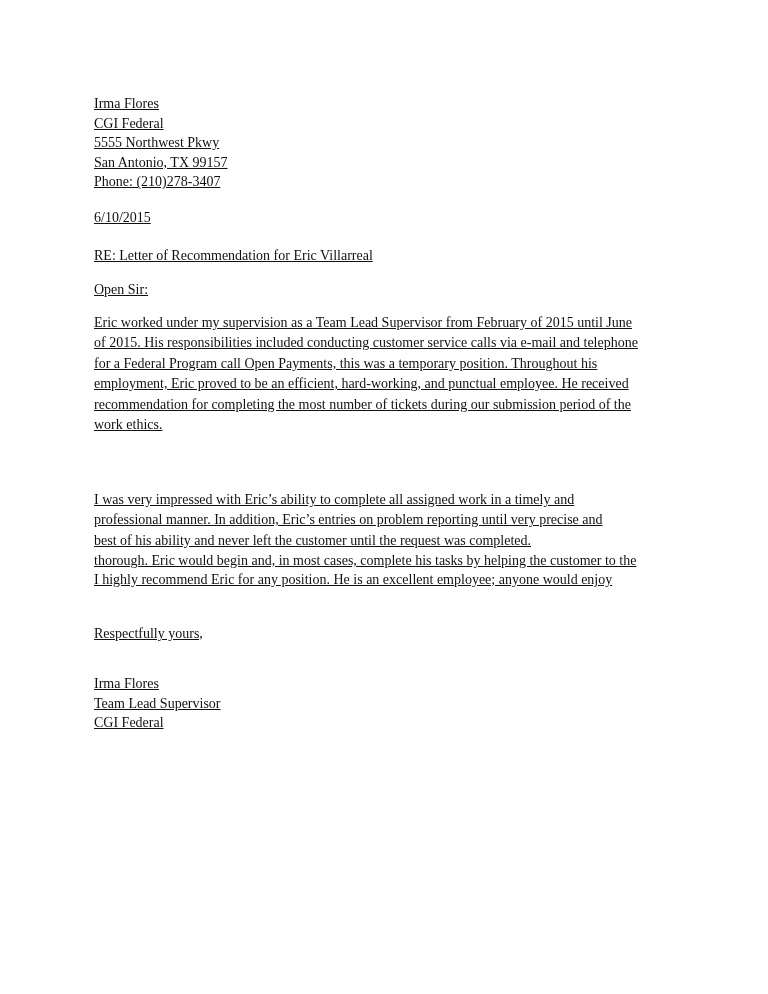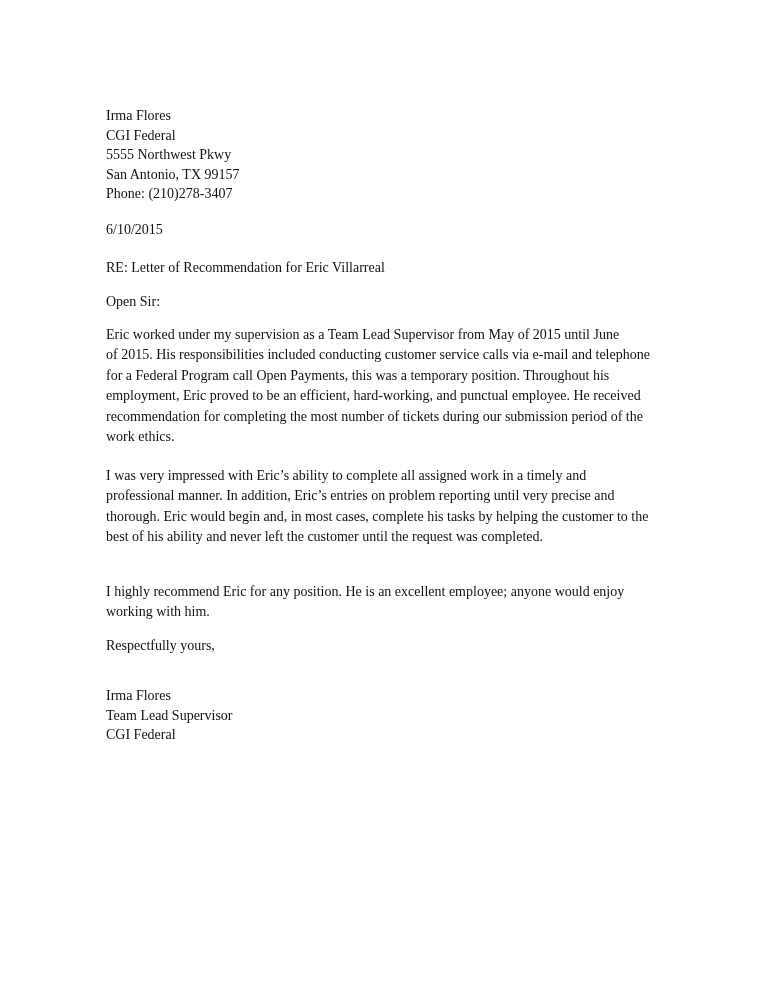--- a/index.html
+++ b/index.html
@@ -27,7 +27,8 @@
       left: 0;
       width: 600px;
       line-height: 19.6px;
-      margin: 16px;
+      margin: 4px;
+      text-decoration: underline;
     }
     .line {
       display: block;

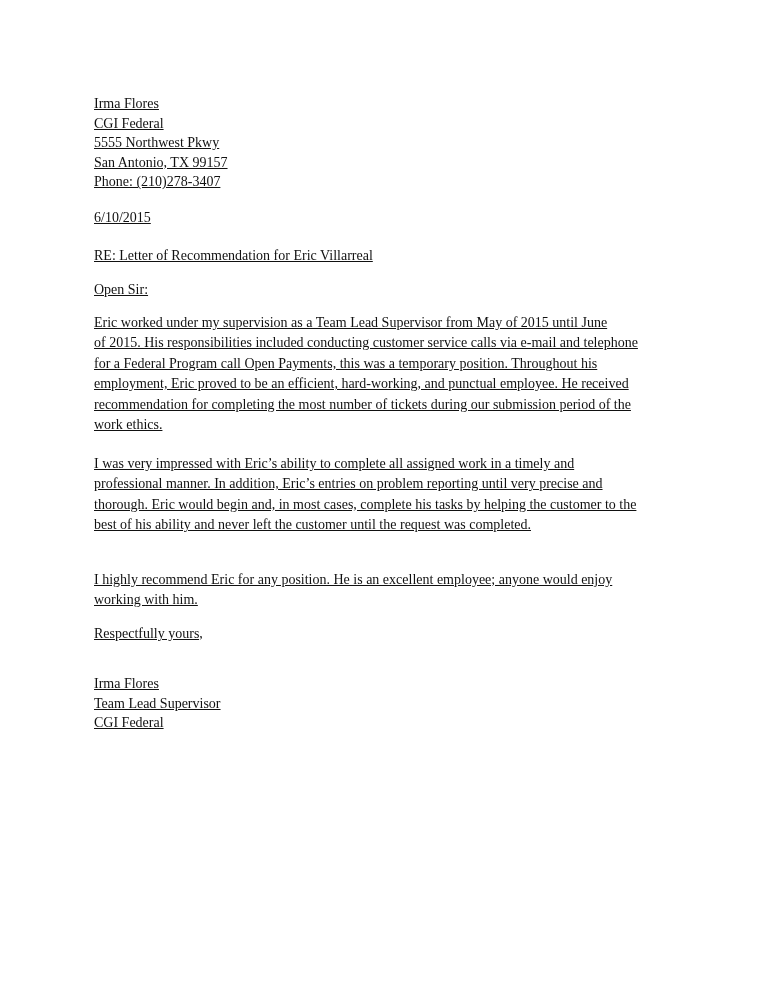--- a/index.html
+++ b/index.html
@@ -65,7 +65,7 @@
   </div>
 
   <div class="block para" style="top:309px;">
-    <span class="line">Eric  worked under my supervision  as a Team Lead Supervisor  from May  of 2015 until  June</span>
+    <span class="line">Eric  worked under my supervision  as a Team Lead Supervisor  from February  of 2015 until  June</span>
     <span class="line">of 2015. His  responsibilities  included  conducting  customer service  calls  via e-mail and telephone</span>
     <span class="line">for a Federal Program call Open Payments,  this  was a temporary  position.   Throughout  his</span>
     <span class="line">employment,  Eric  proved to be an efficient,  hard-working,  and punctual  employee.  He received</span>

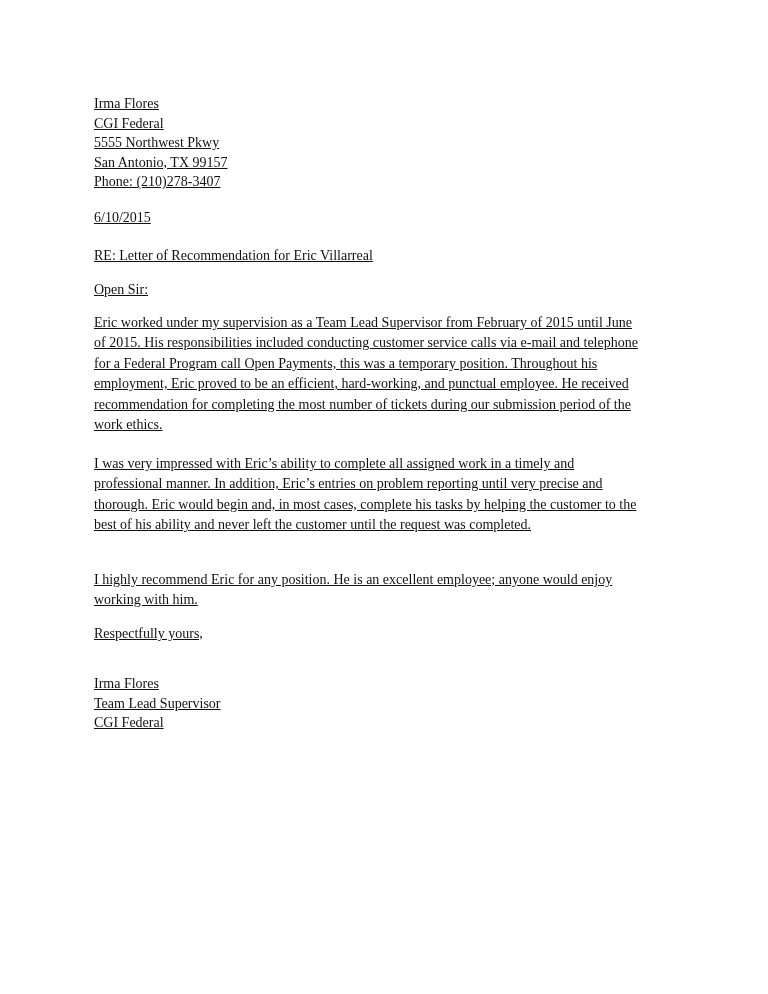--- a/index.html
+++ b/index.html
@@ -73,7 +73,7 @@
     <span class="line">work ethics.</span>
   </div>
 
-  <div class="block para" style="top:450px;">
+  <div class="block para" style="top:486px;">
     <span class="line">I was very impressed  with Eric’s  ability  to complete  all assigned  work in a timely  and</span>
     <span class="line">professional  manner.  In addition,  Eric’s  entries  on problem reporting  until very precise and</span>
     <span class="line">thorough.  Eric would begin and, in most cases, complete  his tasks by helping  the customer to the</span>

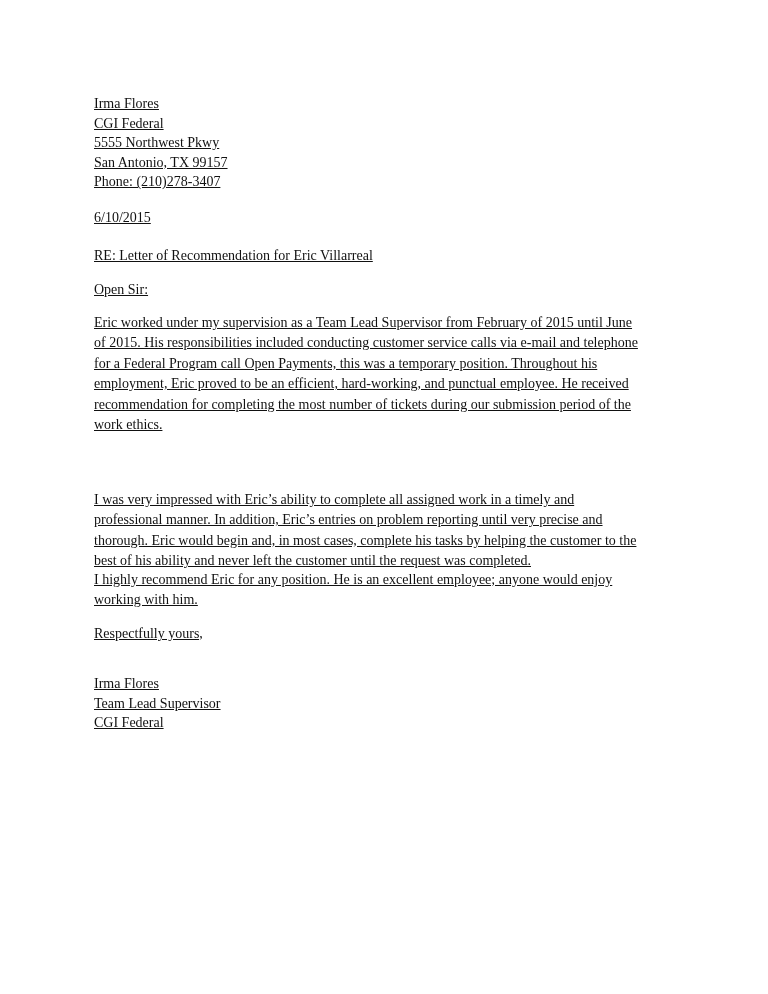--- a/index.html
+++ b/index.html
@@ -76,8 +76,8 @@
   <div class="block para" style="top:486px;">
     <span class="line">I was very impressed  with Eric’s  ability  to complete  all assigned  work in a timely  and</span>
     <span class="line">professional  manner.  In addition,  Eric’s  entries  on problem reporting  until very precise and</span>
+    <span class="line">best of his  ability  and never left  the customer  until  the request  was completed.</span>
     <span class="line">thorough.  Eric would begin and, in most cases, complete  his tasks by helping  the customer to the</span>
-    <span class="line">best of his  ability  and never left  the customer  until  the request  was completed.</span>
   </div>
 
   <div class="block" style="top:566px;">

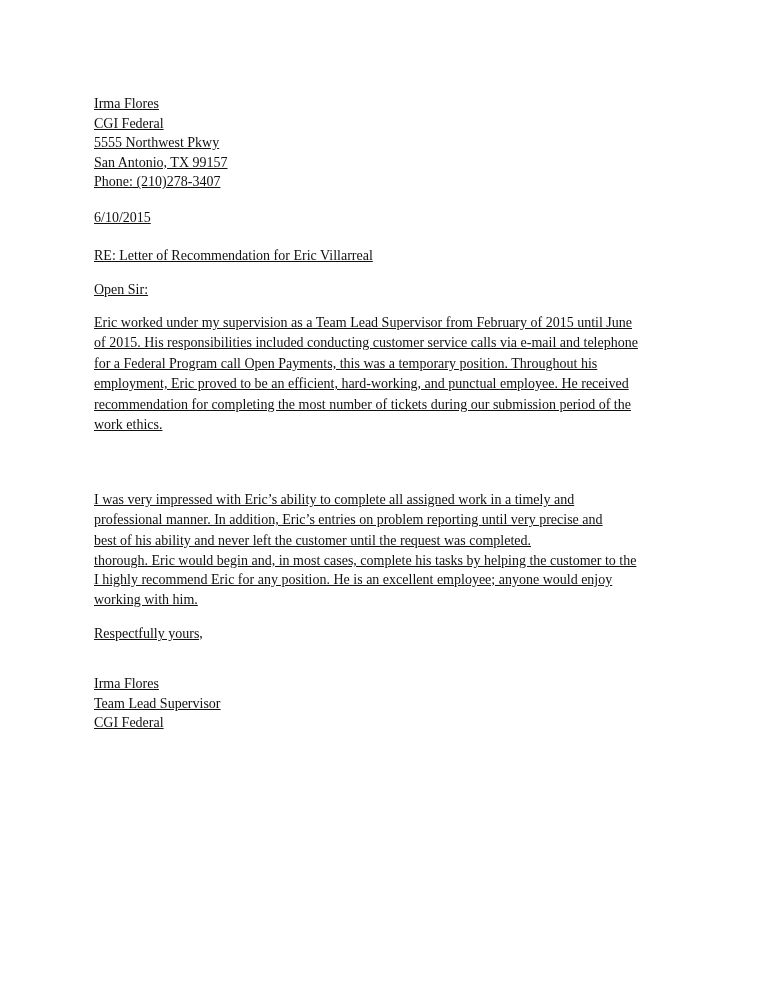--- a/index.html
+++ b/index.html
@@ -82,7 +82,6 @@
 
   <div class="block" style="top:566px;">
     <span class="line">I highly  recommend  Eric for any position.  He is an excellent  employee;  anyone  would enjoy</span>
-    <span class="line">working  with  him.</span>
   </div>
 
   <div class="block" style="top:620px;">

